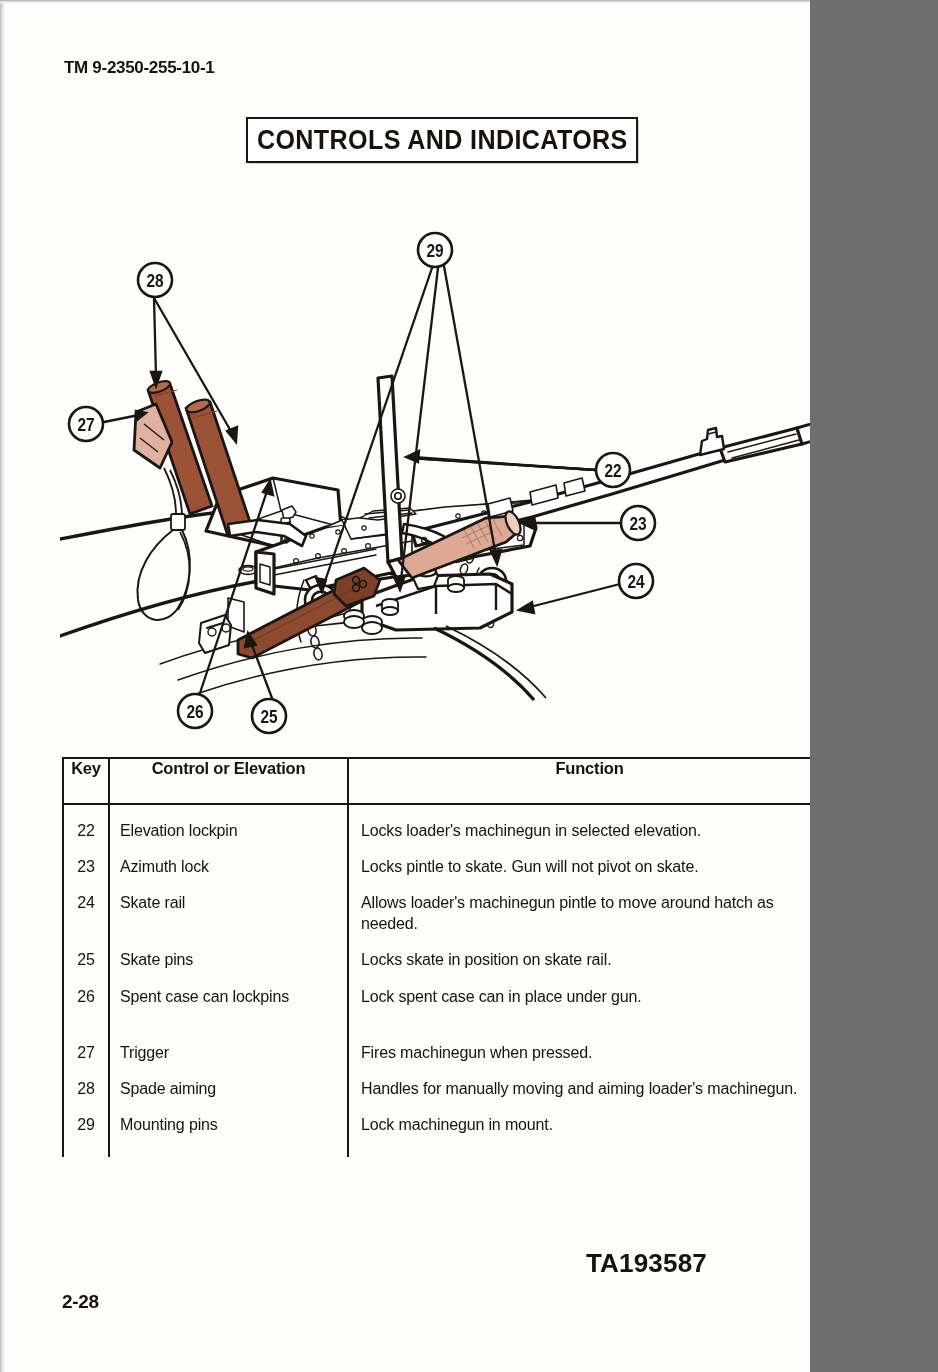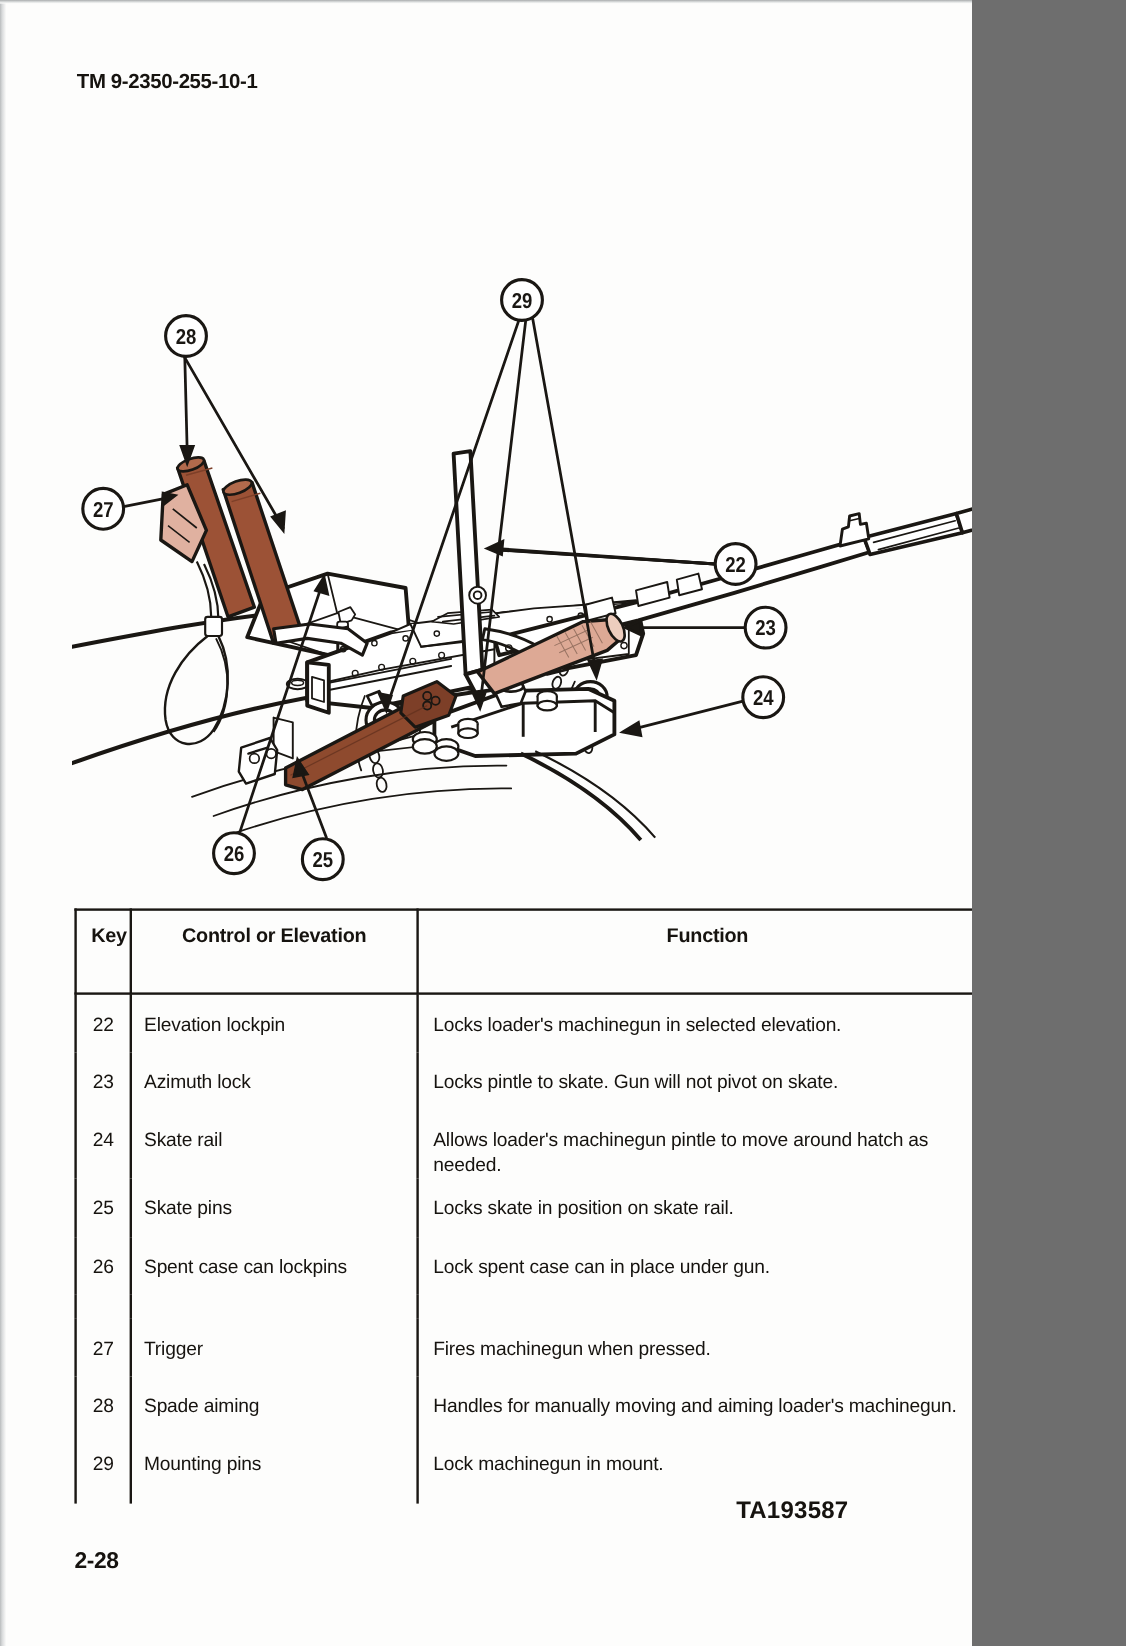--- a/index.html
+++ b/index.html
@@ -117,6 +117,11 @@
 
   <div class="tm-number">TM 9-2350-255-10-1</div>
 
+  <div class="banner">
+    <div class="banner-inner">
+      <span class="banner-title">CONTROLS AND INDICATORS</span>
+    </div>
+  </div>
 
 
   <div id="figure">

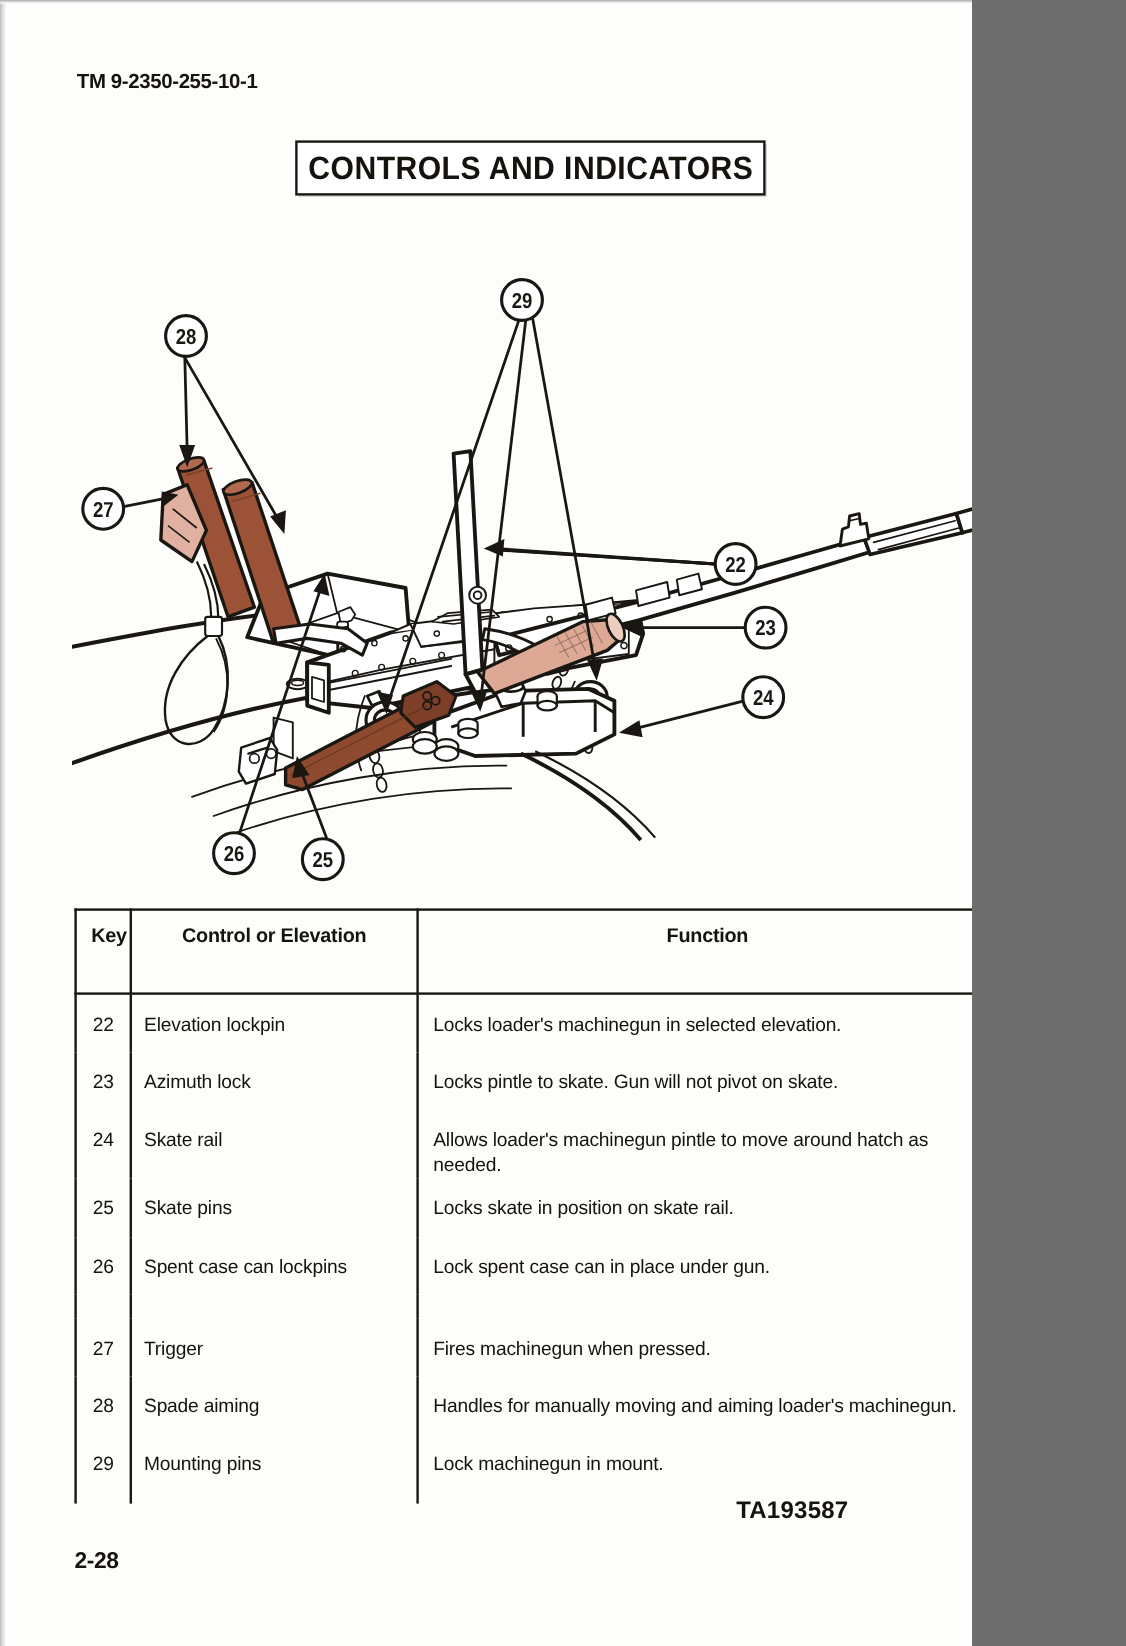--- a/index.html
+++ b/index.html
@@ -68,7 +68,7 @@
     border-left:2.5px solid #1a1713;
     border-right:2.5px solid #1a1713;
     vertical-align:top;
-    padding:12px;
+    padding:0;
   }
   .thead-row th{
     border-top:2.5px solid #1a1713;

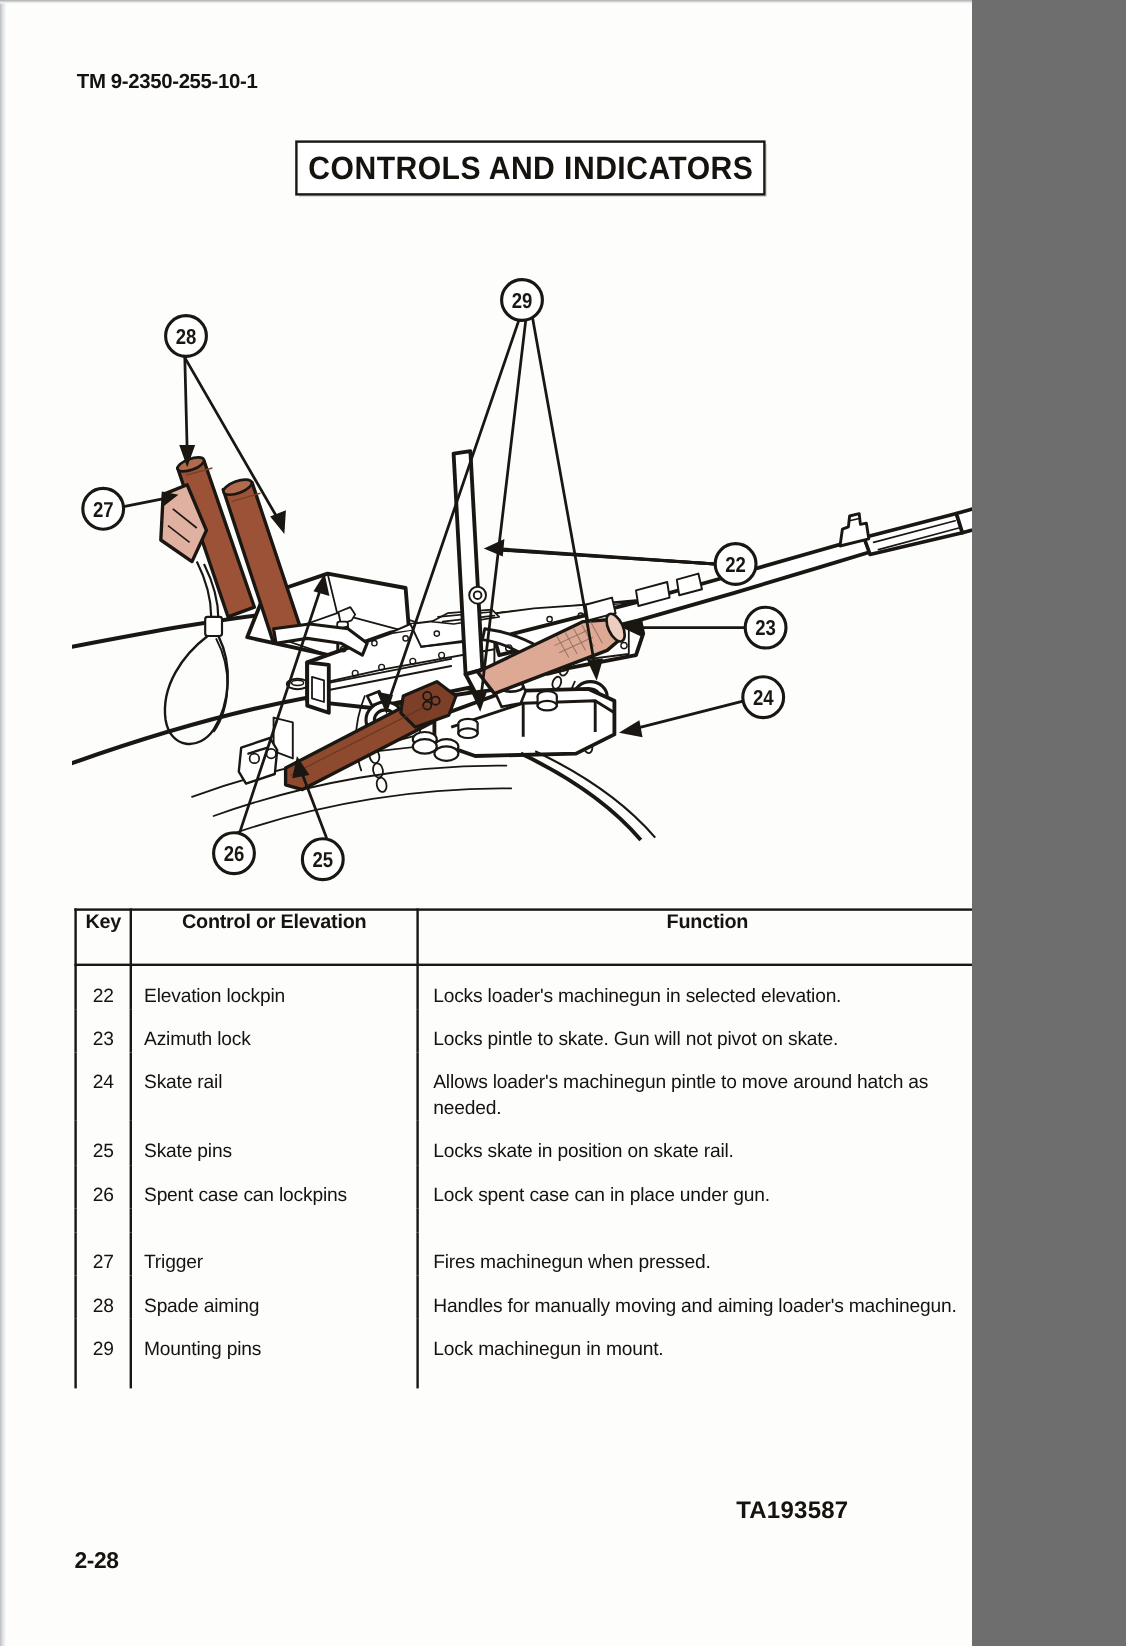--- a/index.html
+++ b/index.html
@@ -95,7 +95,7 @@
   
   .ta-code{
     position:absolute;right:103px;top:1248px;
-    font-size:20px;font-weight:bold;color:#16130f;letter-spacing:.2px;
+    font-size:26px;font-weight:bold;color:#16130f;letter-spacing:.2px;
   }
   .page-no{
     position:absolute;left:62px;top:1291px;

